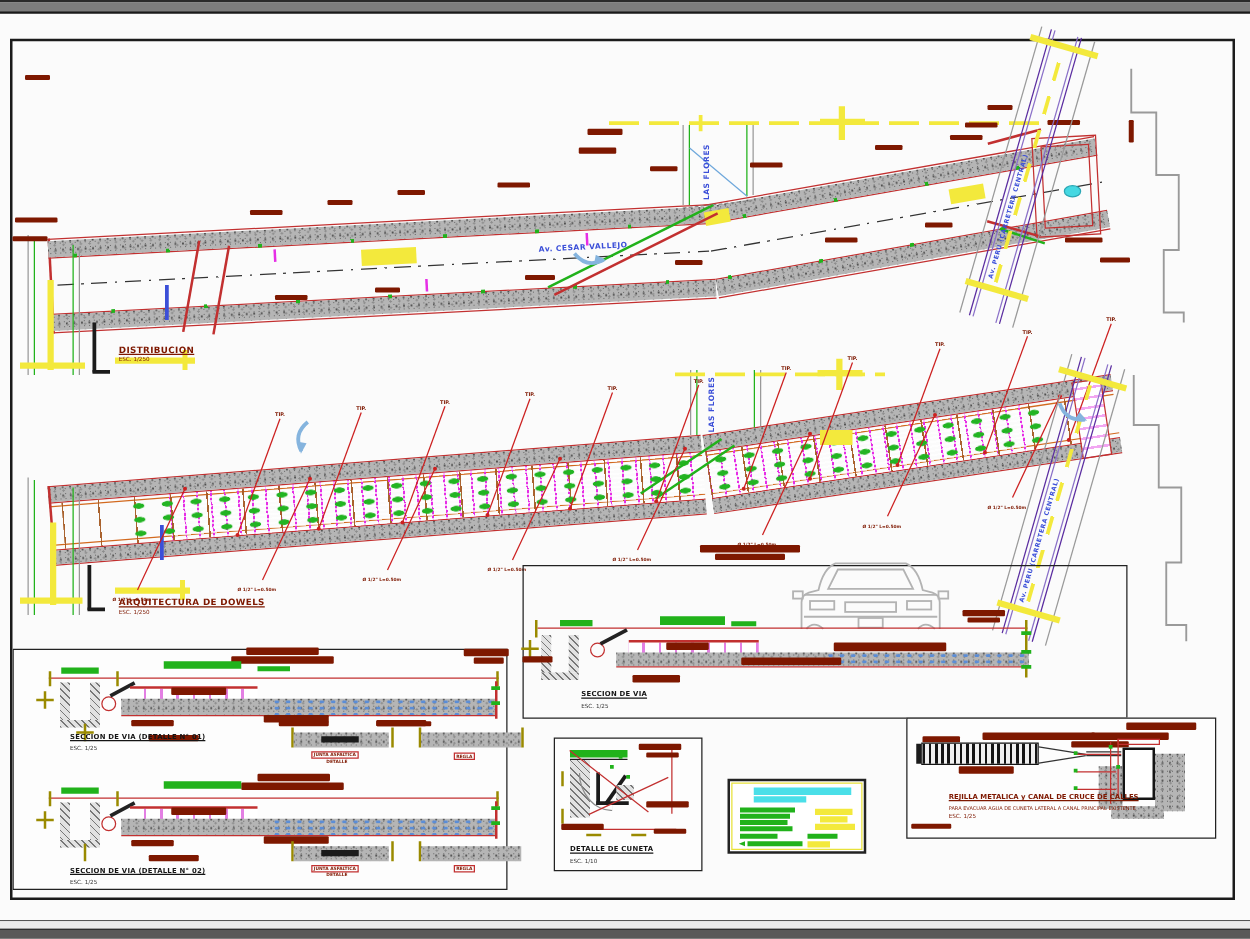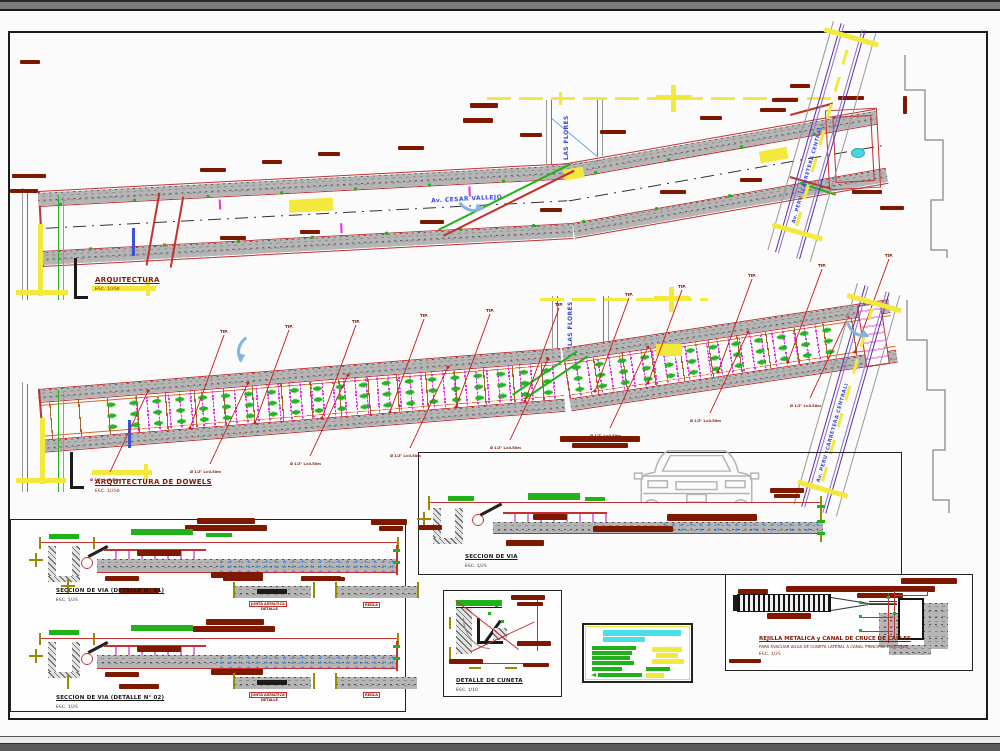--- a/index.html
+++ b/index.html
@@ -154,7 +154,7 @@
     <div class="a dr" style="left:10px;top:189px;width:28px;height:4px;"></div>
     <div class="a dr" style="left:20px;top:60px;width:20px;height:4px;"></div>
 
-    <div class="a ttlr" style="left:95px;top:276px;">ARQUITECTURA</div>
+    <div class="a ttlr" style="left:95px;top:276px;">DISTRIBUCION</div>
     <div class="a scr" style="left:95px;top:286px;">ESC. 1/250</div>
   </div>
 

